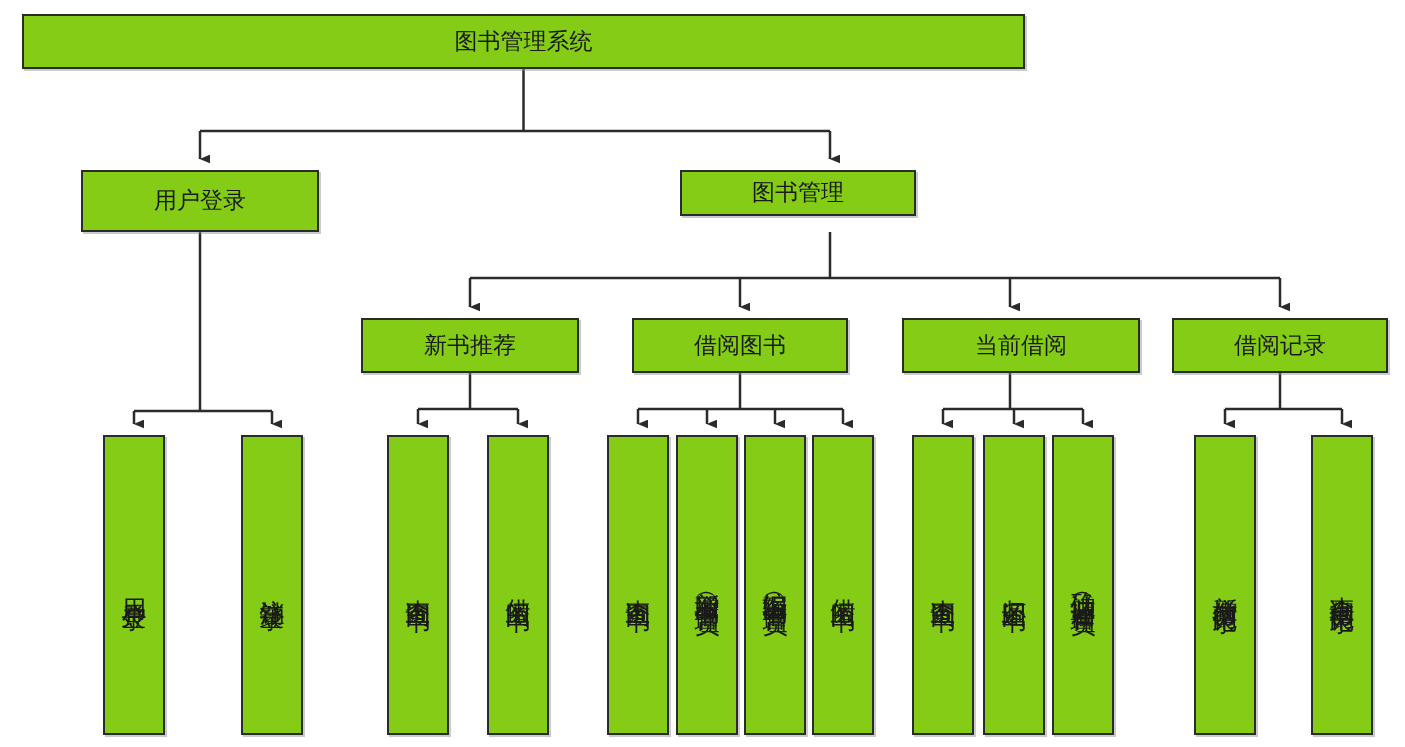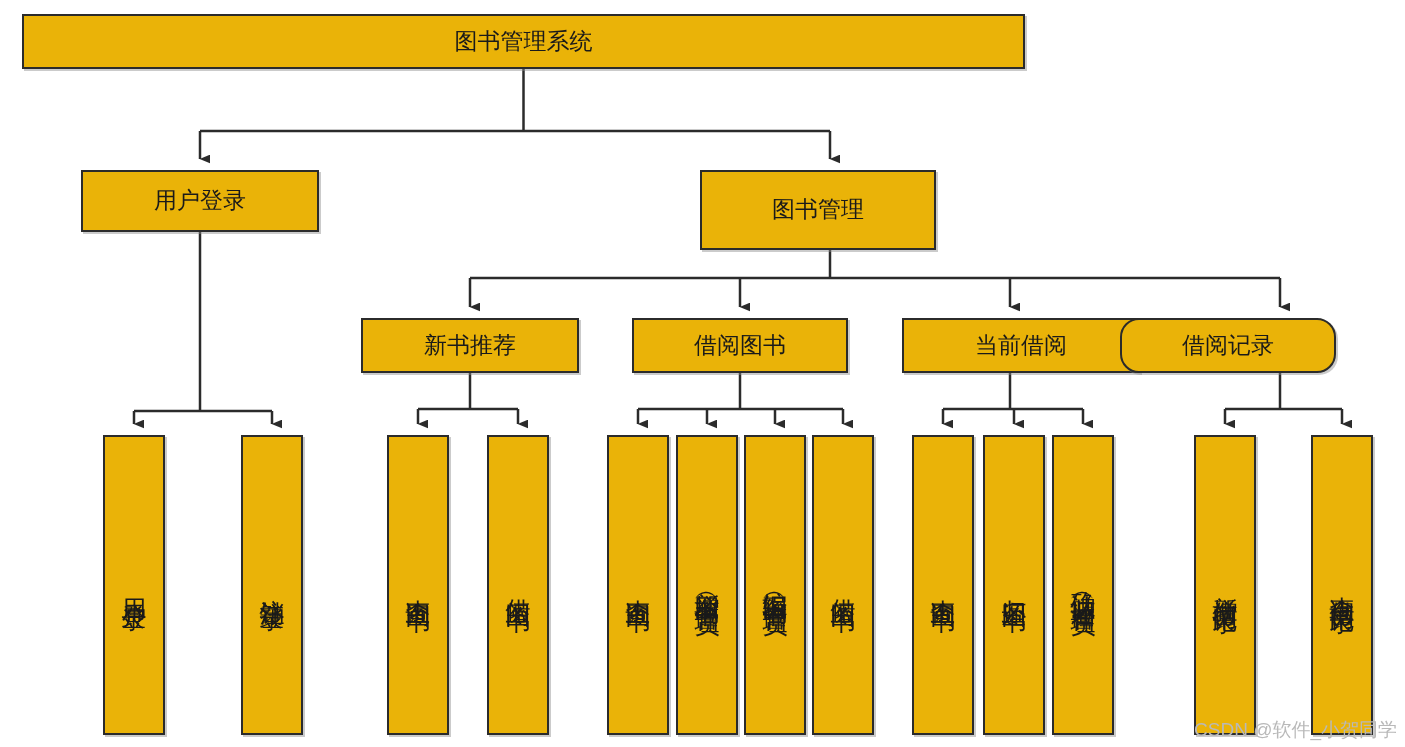--- a/index.html
+++ b/index.html
@@ -30,7 +30,7 @@
   .node {
     position: absolute;
     box-sizing: border-box;
-    background: #eab308;
+    background: #84cc16;
     border: 2.5px solid #2b2b2b;
     box-shadow: 2px 2px 0 rgba(140,140,140,0.45);
     display: flex;

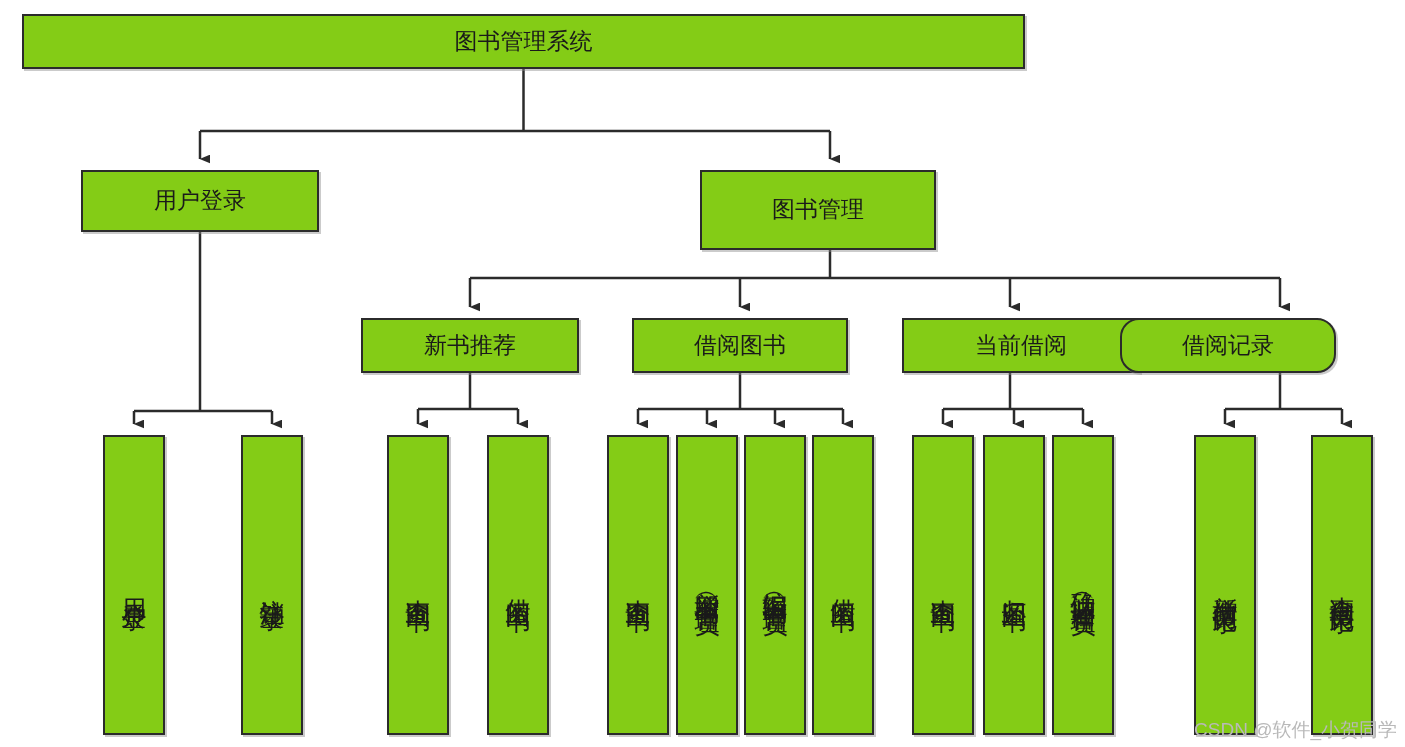--- a/index.html
+++ b/index.html
@@ -127,7 +127,7 @@
       <div class="node horizontal" style="left: 81px; top: 170px; width: 238px; height: 62px;">
         <span class="node-label">用户登录</span>
       </div>
-      <div class="node horizontal" style="left: 700px; top: 170px; width: 236px; height: 80px;">
+      <div class="node horizontal" style="left: 680px; top: 170px; width: 236px; height: 46px;">
         <span class="node-label">图书管理</span>
       </div>
       <div class="node horizontal" style="left: 361px; top: 318px; width: 218px; height: 55px;">

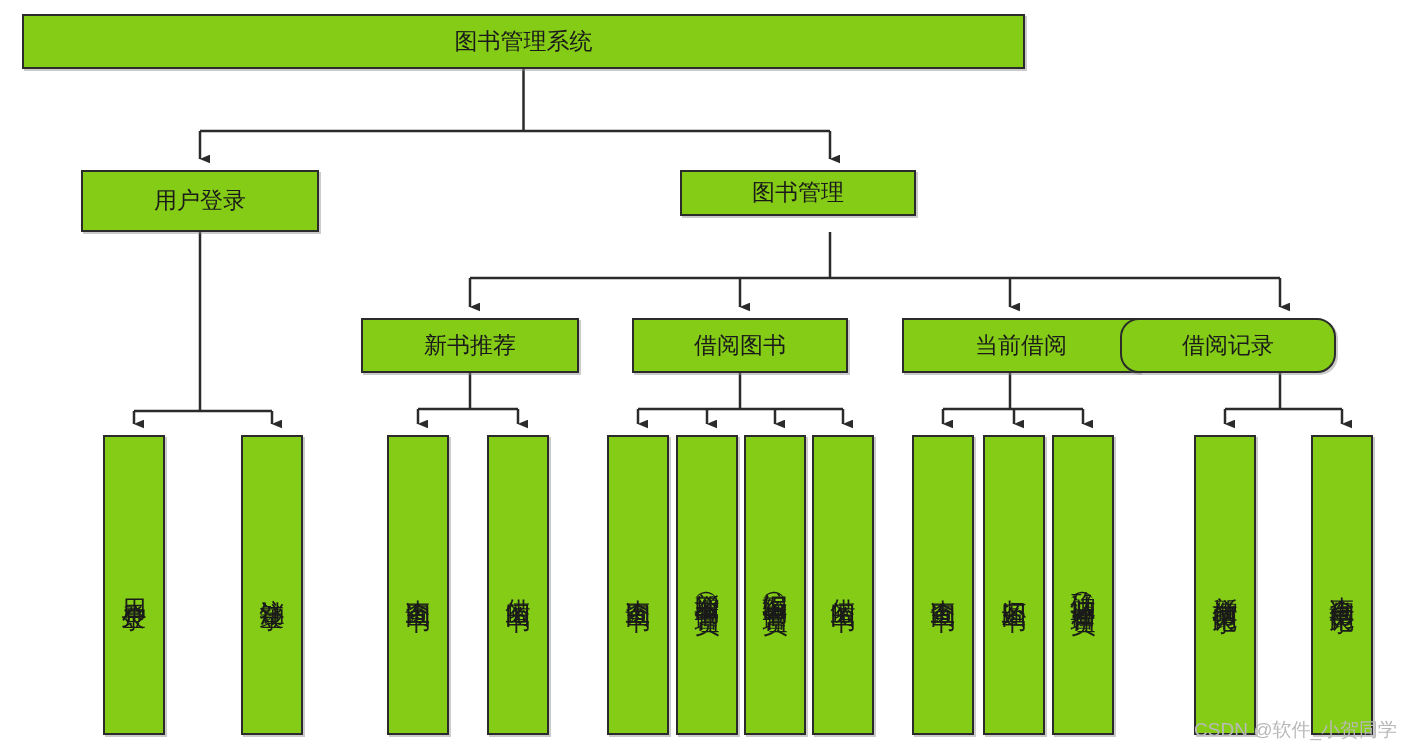--- a/index.html
+++ b/index.html
@@ -139,7 +139,7 @@
       <div class="node horizontal" style="left: 902px; top: 318px; width: 238px; height: 55px;">
         <span class="node-label">当前借阅</span>
       </div>
-      <div class="node horizontal" style="left: 1120px; top: 318px; width: 216px; height: 55px; border-radius: 19px;">
+      <div class="node horizontal" style="left: 1172px; top: 318px; width: 216px; height: 55px;">
         <span class="node-label">借阅记录</span>
       </div>
       <div class="node vertical" style="left: 103px; top: 435px; width: 62px; height: 300px;">

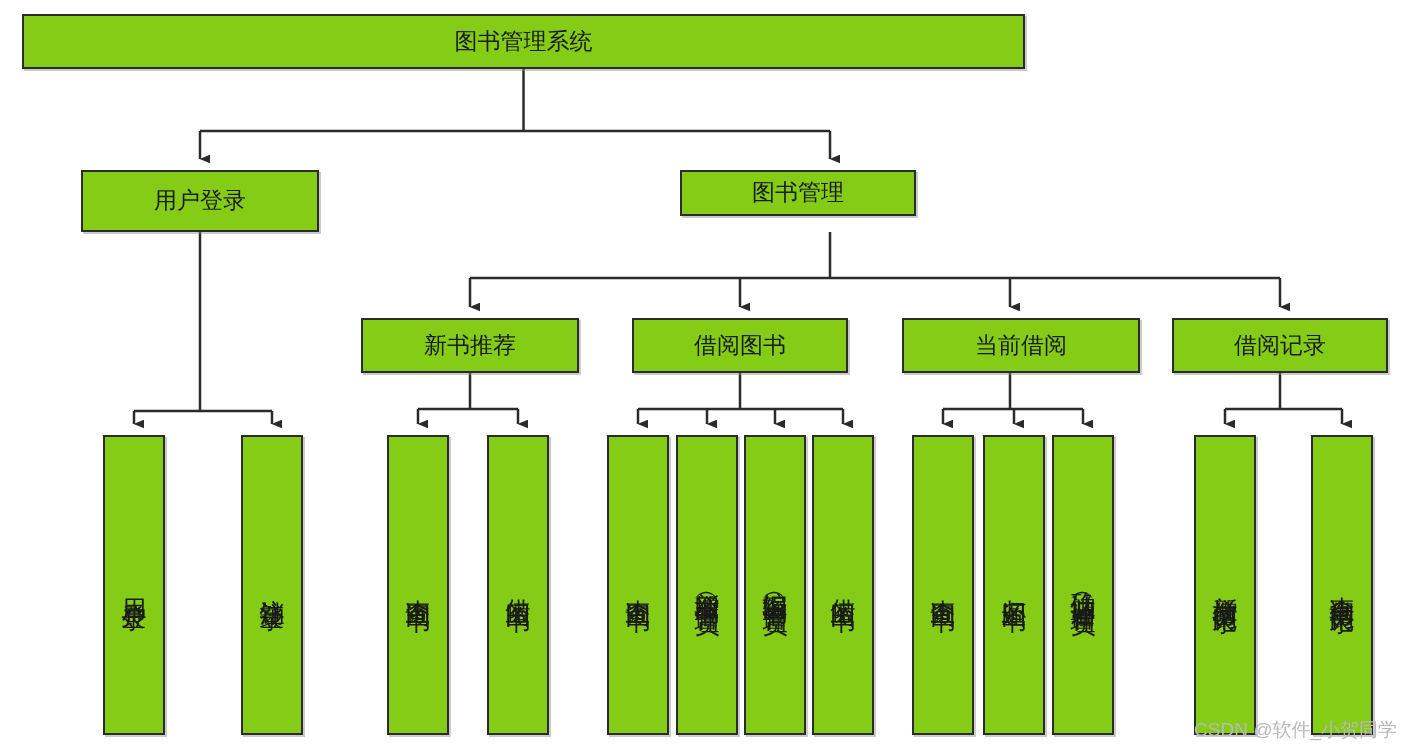--- a/index.html
+++ b/index.html
@@ -183,7 +183,6 @@
       </div>
     </div>
 
-  <div class="watermark">CSDN @软件_小贺同学</div>
 </div>
 
 </body></html>

